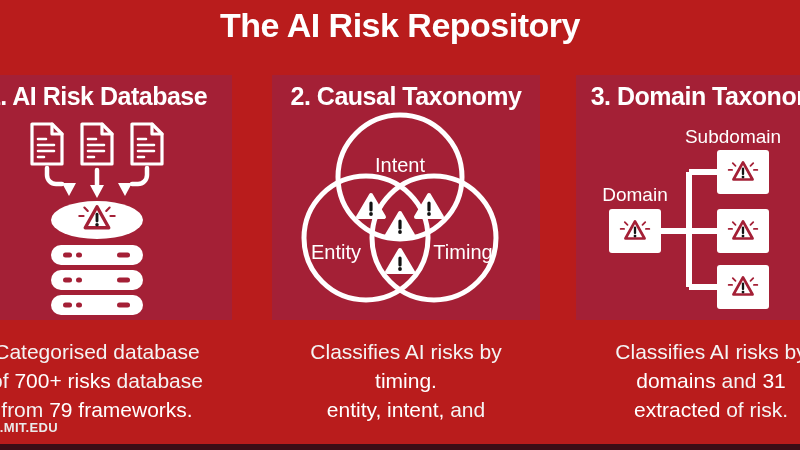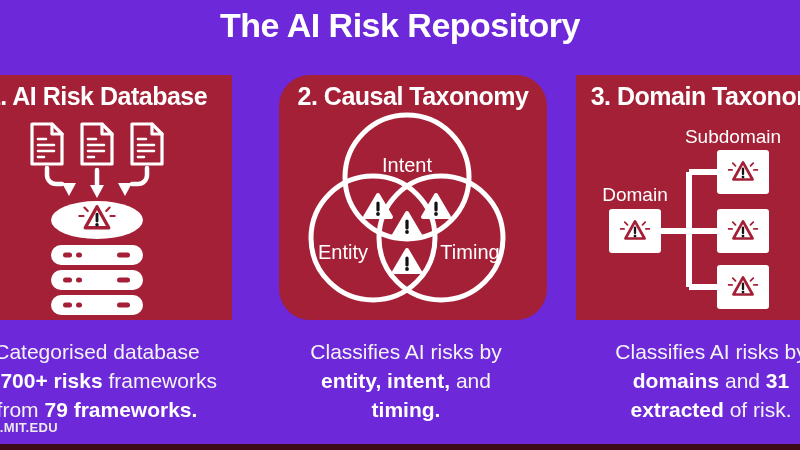--- a/index.html
+++ b/index.html
@@ -3,7 +3,7 @@
 <meta charset="utf-8">
 <style>
   html,body{margin:0;padding:0;background:#050505;}
-  .stage{position:relative;width:800px;height:450px;overflow:hidden;background:#6d28d9;
+  .stage{position:relative;width:800px;height:450px;overflow:hidden;background:#b91c1c;
          font-family:"Liberation Sans",sans-serif;color:#fff;}
   .title{position:absolute;top:6px;left:0;width:100%;margin:0;text-align:center;
          font-size:34px;font-weight:700;letter-spacing:-0.5px;color:#fff;}

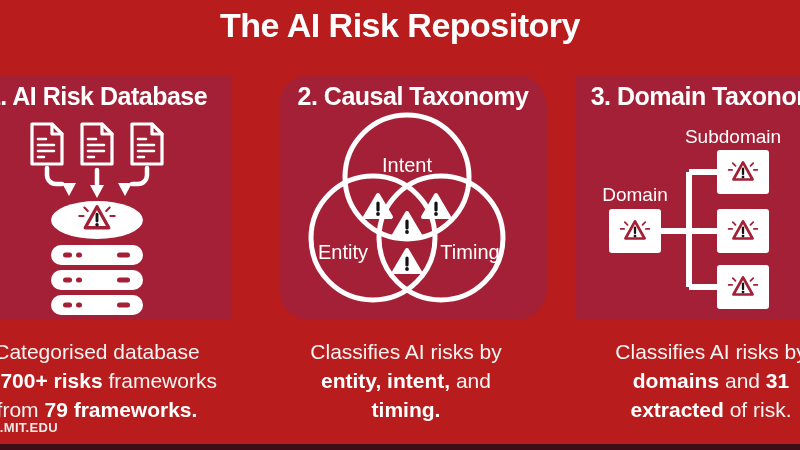--- a/index.html
+++ b/index.html
@@ -9,7 +9,7 @@
          font-size:34px;font-weight:700;letter-spacing:-0.5px;color:#fff;}
   .panel{position:absolute;top:75px;height:245px;background:#a42036;}
   .p1{left:-38px;width:270px;}
-  .p2{left:279px;width:268px;border-radius:31px;}
+  .p2{left:272px;width:268px;}
   .p3{left:576px;width:270px;}
   .panel h2{margin:0;padding-top:7px;text-align:center;font-size:25px;font-weight:700;
             letter-spacing:-0.5px;color:#fff;white-space:nowrap;}

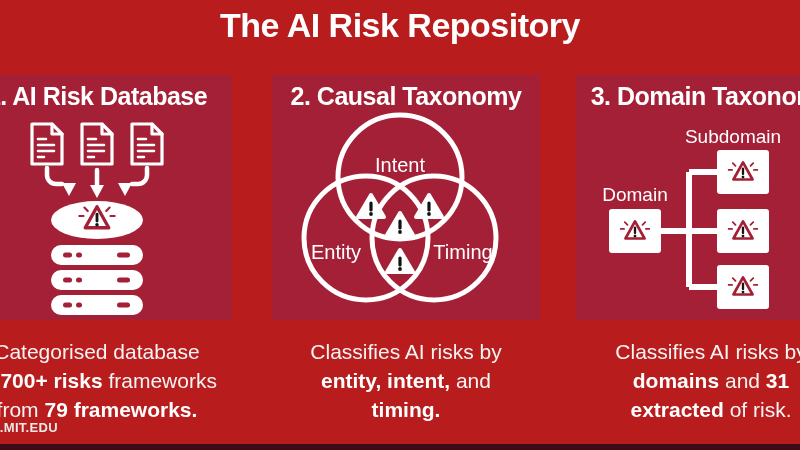--- a/index.html
+++ b/index.html
@@ -23,7 +23,7 @@
   .c1{left:-38px;width:270px;}
   .c2{left:272px;width:268px;}
   .c3{left:576px;width:270px;}
-  .caption .b{font-weight:700;color:#fff;}
+  .caption .b{font-weight:400;color:#fff;}
   .cl{white-space:nowrap;}
   .watermark{position:absolute;left:-46px;top:420px;font-size:13px;font-weight:700;
              letter-spacing:0.3px;color:#eaeaea;white-space:nowrap;}

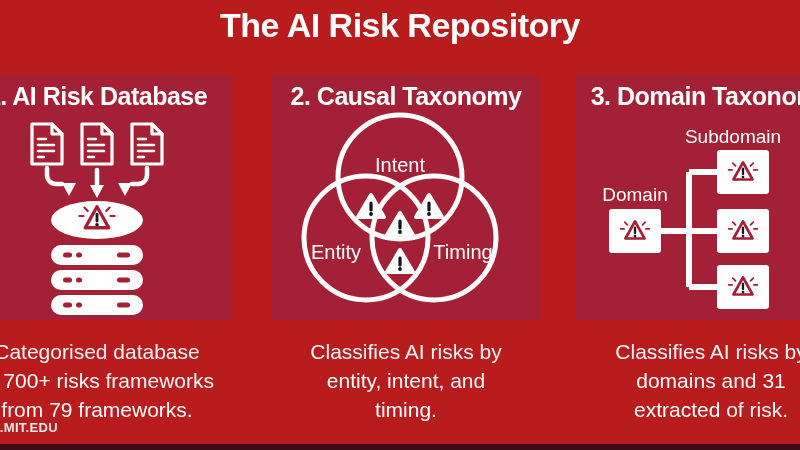--- a/index.html
+++ b/index.html
@@ -154,7 +154,7 @@
   <div class="caption c1">
     <div class="cl"><span>Categorised database</span></div>
     <div class="cl">
-      <span>of </span><span class="b">700+ risks</span><span> frameworks</span>
+      <span>of </span><span class="b">700+ risks</span><span> database</span>
     </div>
     <div class="cl">
       <span>from </span><span class="b">79 frameworks.</span>

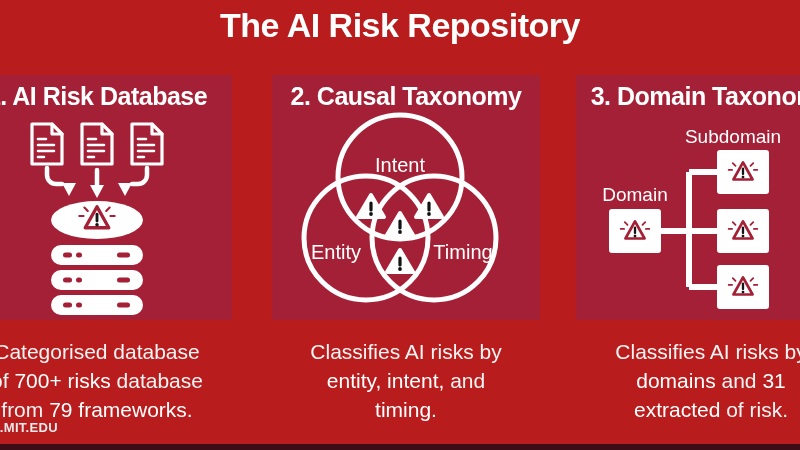--- a/index.html
+++ b/index.html
@@ -163,10 +163,10 @@
 
   <div class="caption c2">
     <div class="cl"><span>Classifies AI risks by</span></div>
+    <div class="cl"><span class="b">timing.</span></div>
     <div class="cl">
       <span class="b">entity, intent,</span><span> and</span>
     </div>
-    <div class="cl"><span class="b">timing.</span></div>
   </div>
 
   <div class="caption c3">

